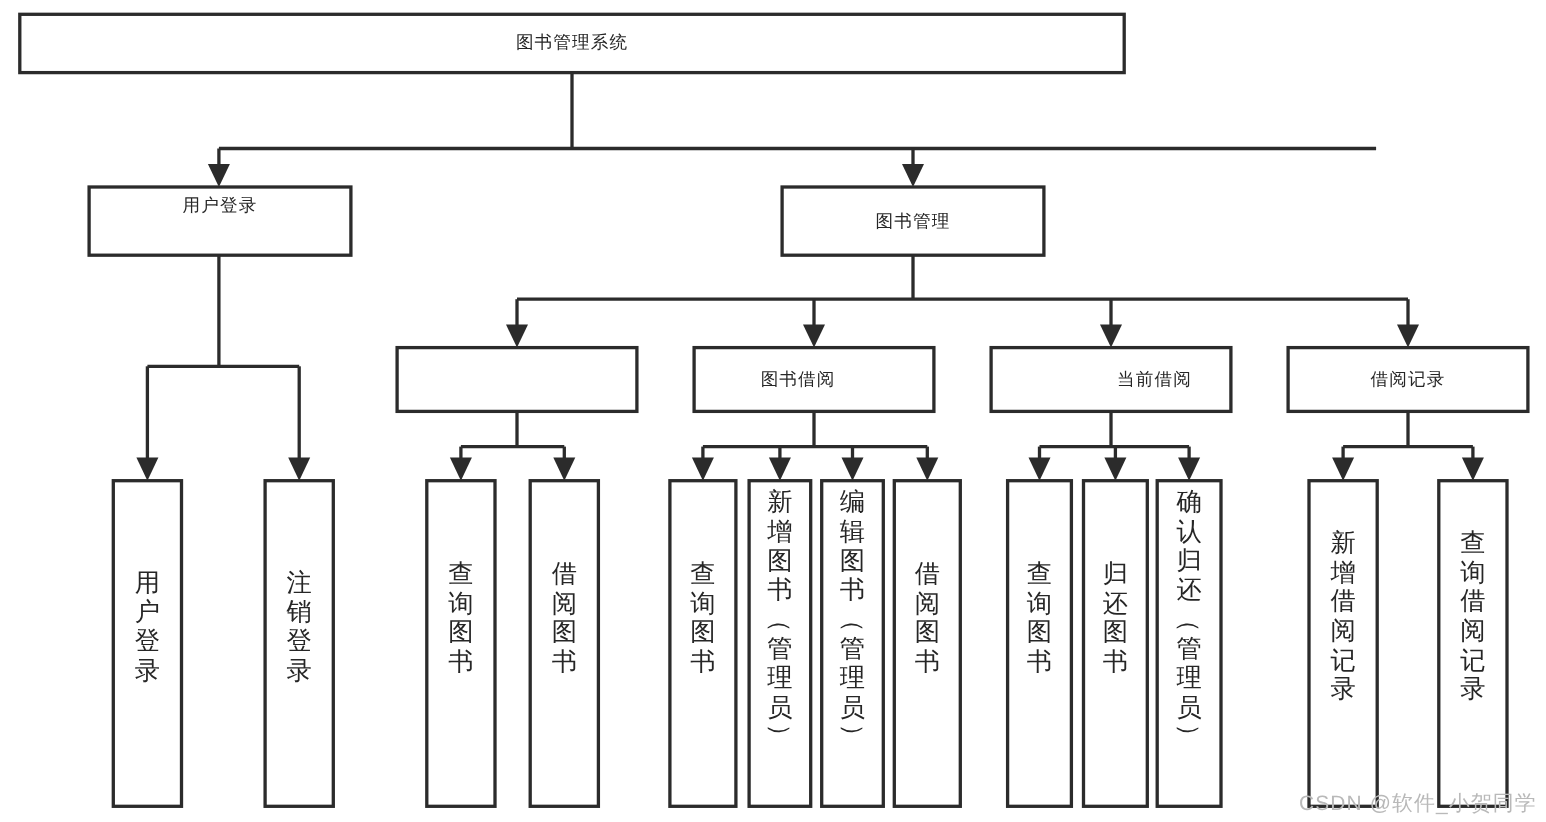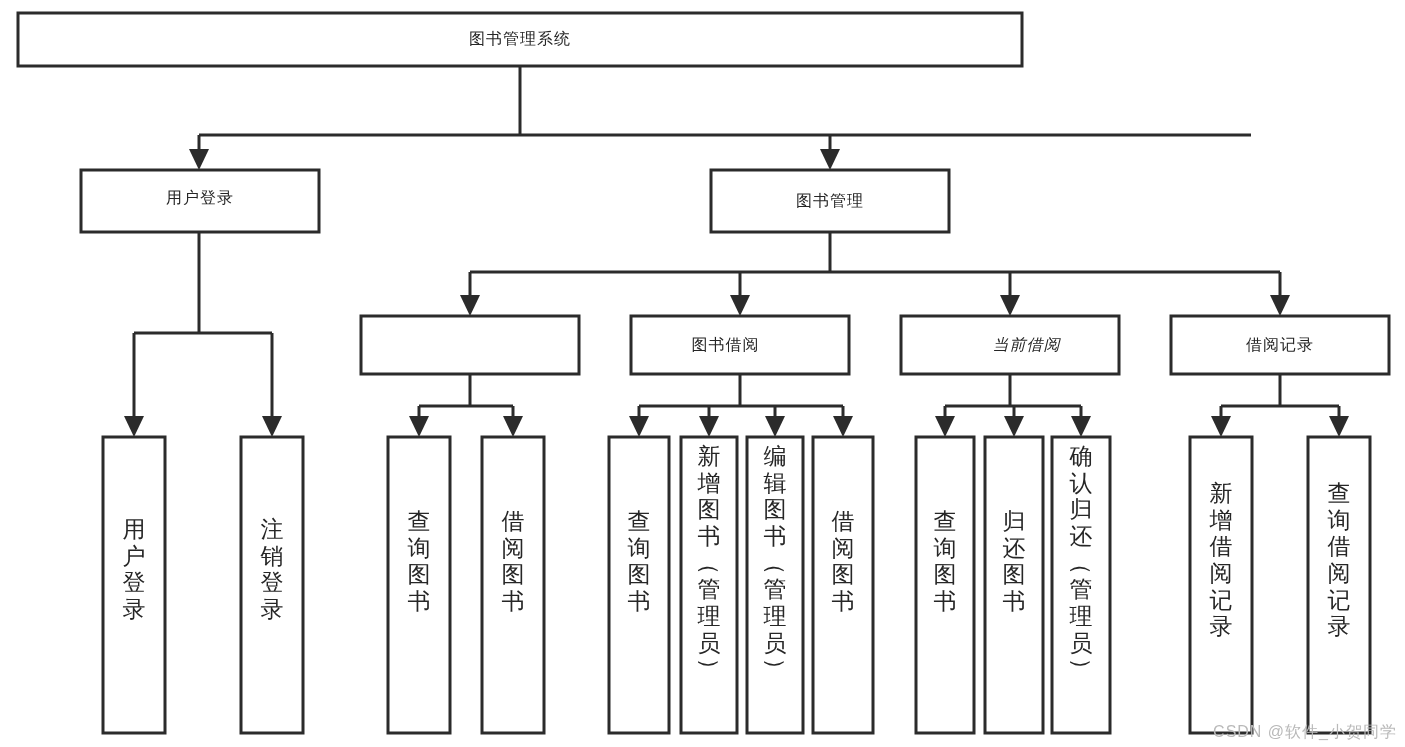--- a/index.html
+++ b/index.html
@@ -195,7 +195,7 @@
 
   <div class="node-label-h" style="left:18px; top:13px; width:1004px; height:53px;">图书管理系统</div>
 
-  <div class="node-label-h" style="left:81px; top:167px; width:238px; height:62px;">用户登录</div>
+  <div class="node-label-h" style="left:81px; top:156px; width:238px; height:62px;">用户登录</div>
   <div class="node-label-h" style="left:711px; top:170px; width:238px; height:62px;">图书管理</div>
 
   <div class="node-label-h" style="left:612px; top:316px; width:187px; height:58px;padding-left:20px;">图书借阅</div>

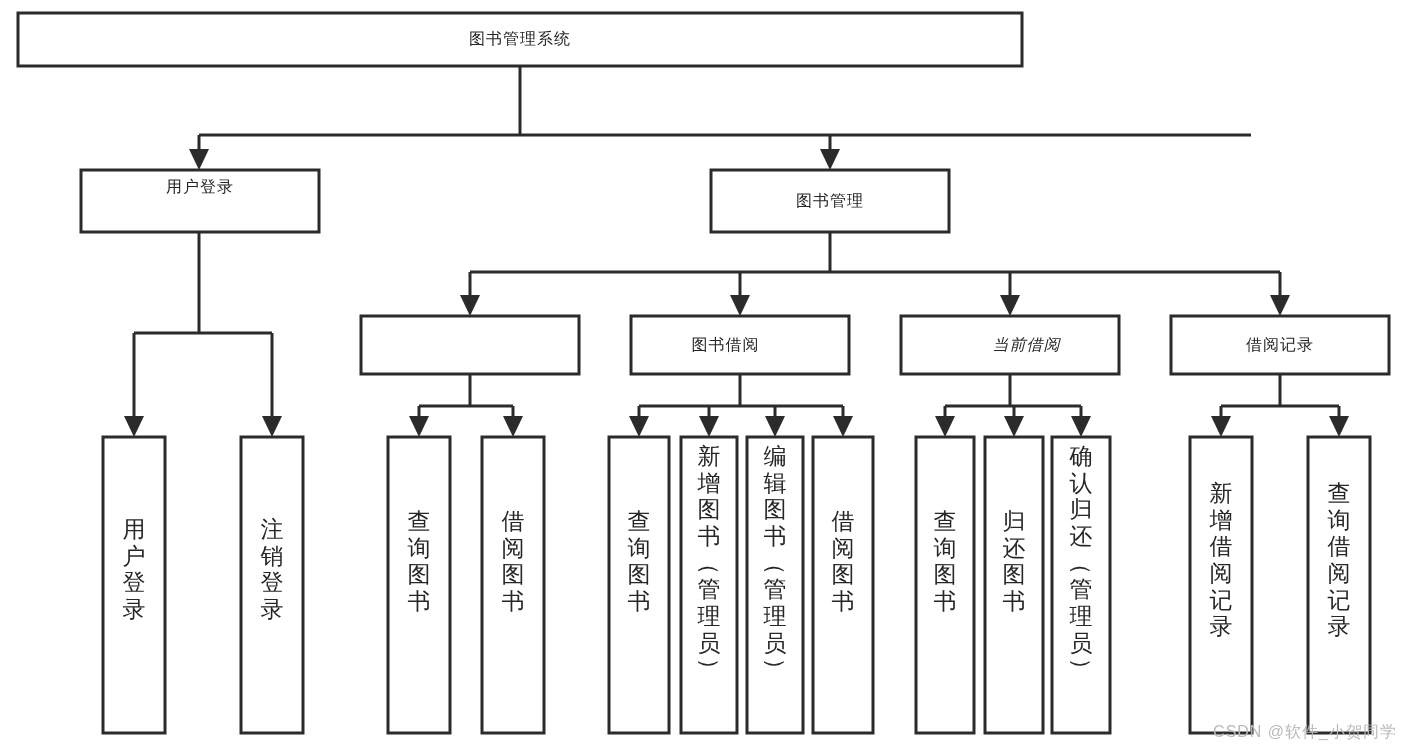--- a/index.html
+++ b/index.html
@@ -199,7 +199,7 @@
   <div class="node-label-h" style="left:711px; top:170px; width:238px; height:62px;">图书管理</div>
 
   <div class="node-label-h" style="left:612px; top:316px; width:187px; height:58px;padding-left:20px;">图书借阅</div>
-  <div class="node-label-h" style="left:929px; top:316px; width:195px; height:58px;font-style:italic;">当前借阅</div>
+  <div class="node-label-h" style="left:952px; top:316px; width:195px; height:58px;">当前借阅</div>
   <div class="node-label-h" style="left:1171px; top:316px; width:218px; height:58px;border-radius:28px;">借阅记录</div>
 
   <div class="node-label-v" style="left:103px; top:516px; width:62px;">

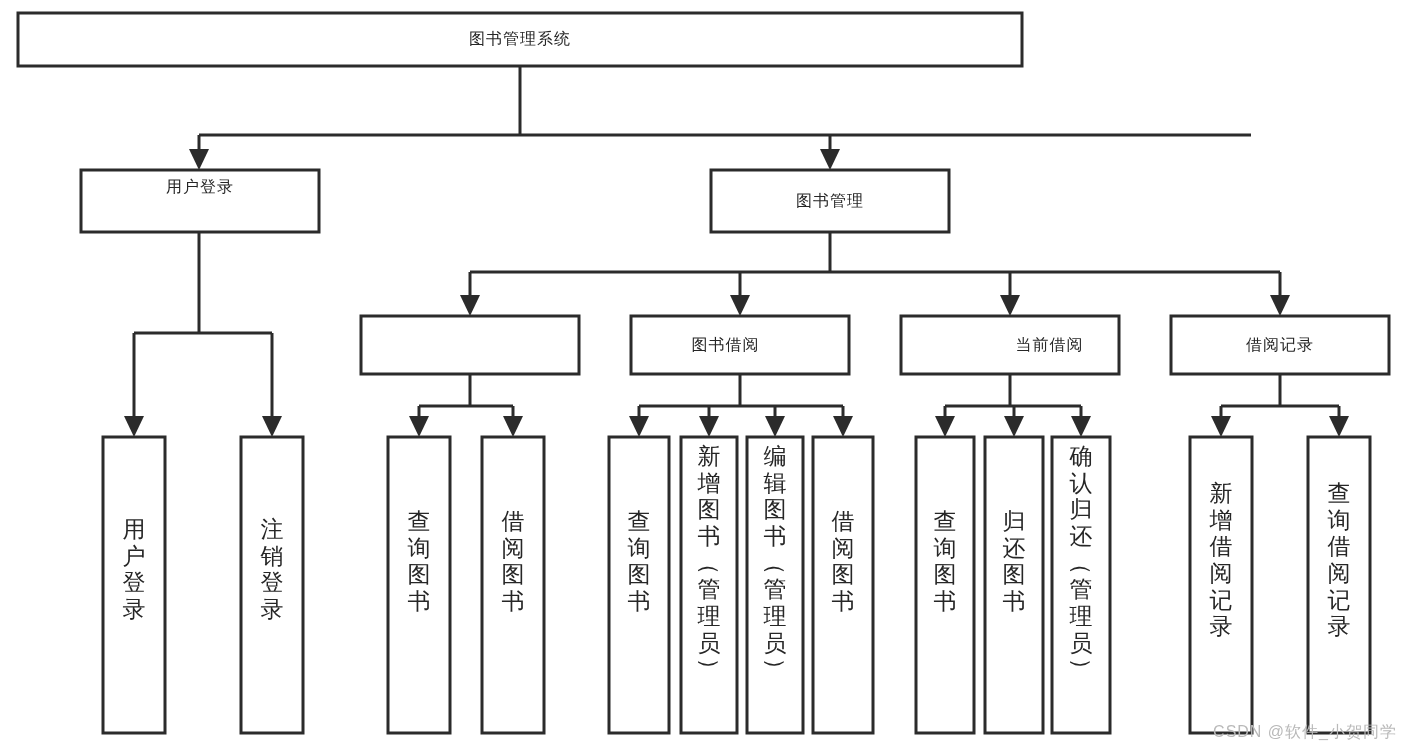--- a/index.html
+++ b/index.html
@@ -76,7 +76,7 @@
     position: absolute;
     right: 8px;
     bottom: 4px;
-    font-size: 16px;
+    font-size: 19px;
     color: #b9b9b9;
     letter-spacing: 1px;
     white-space: nowrap;

